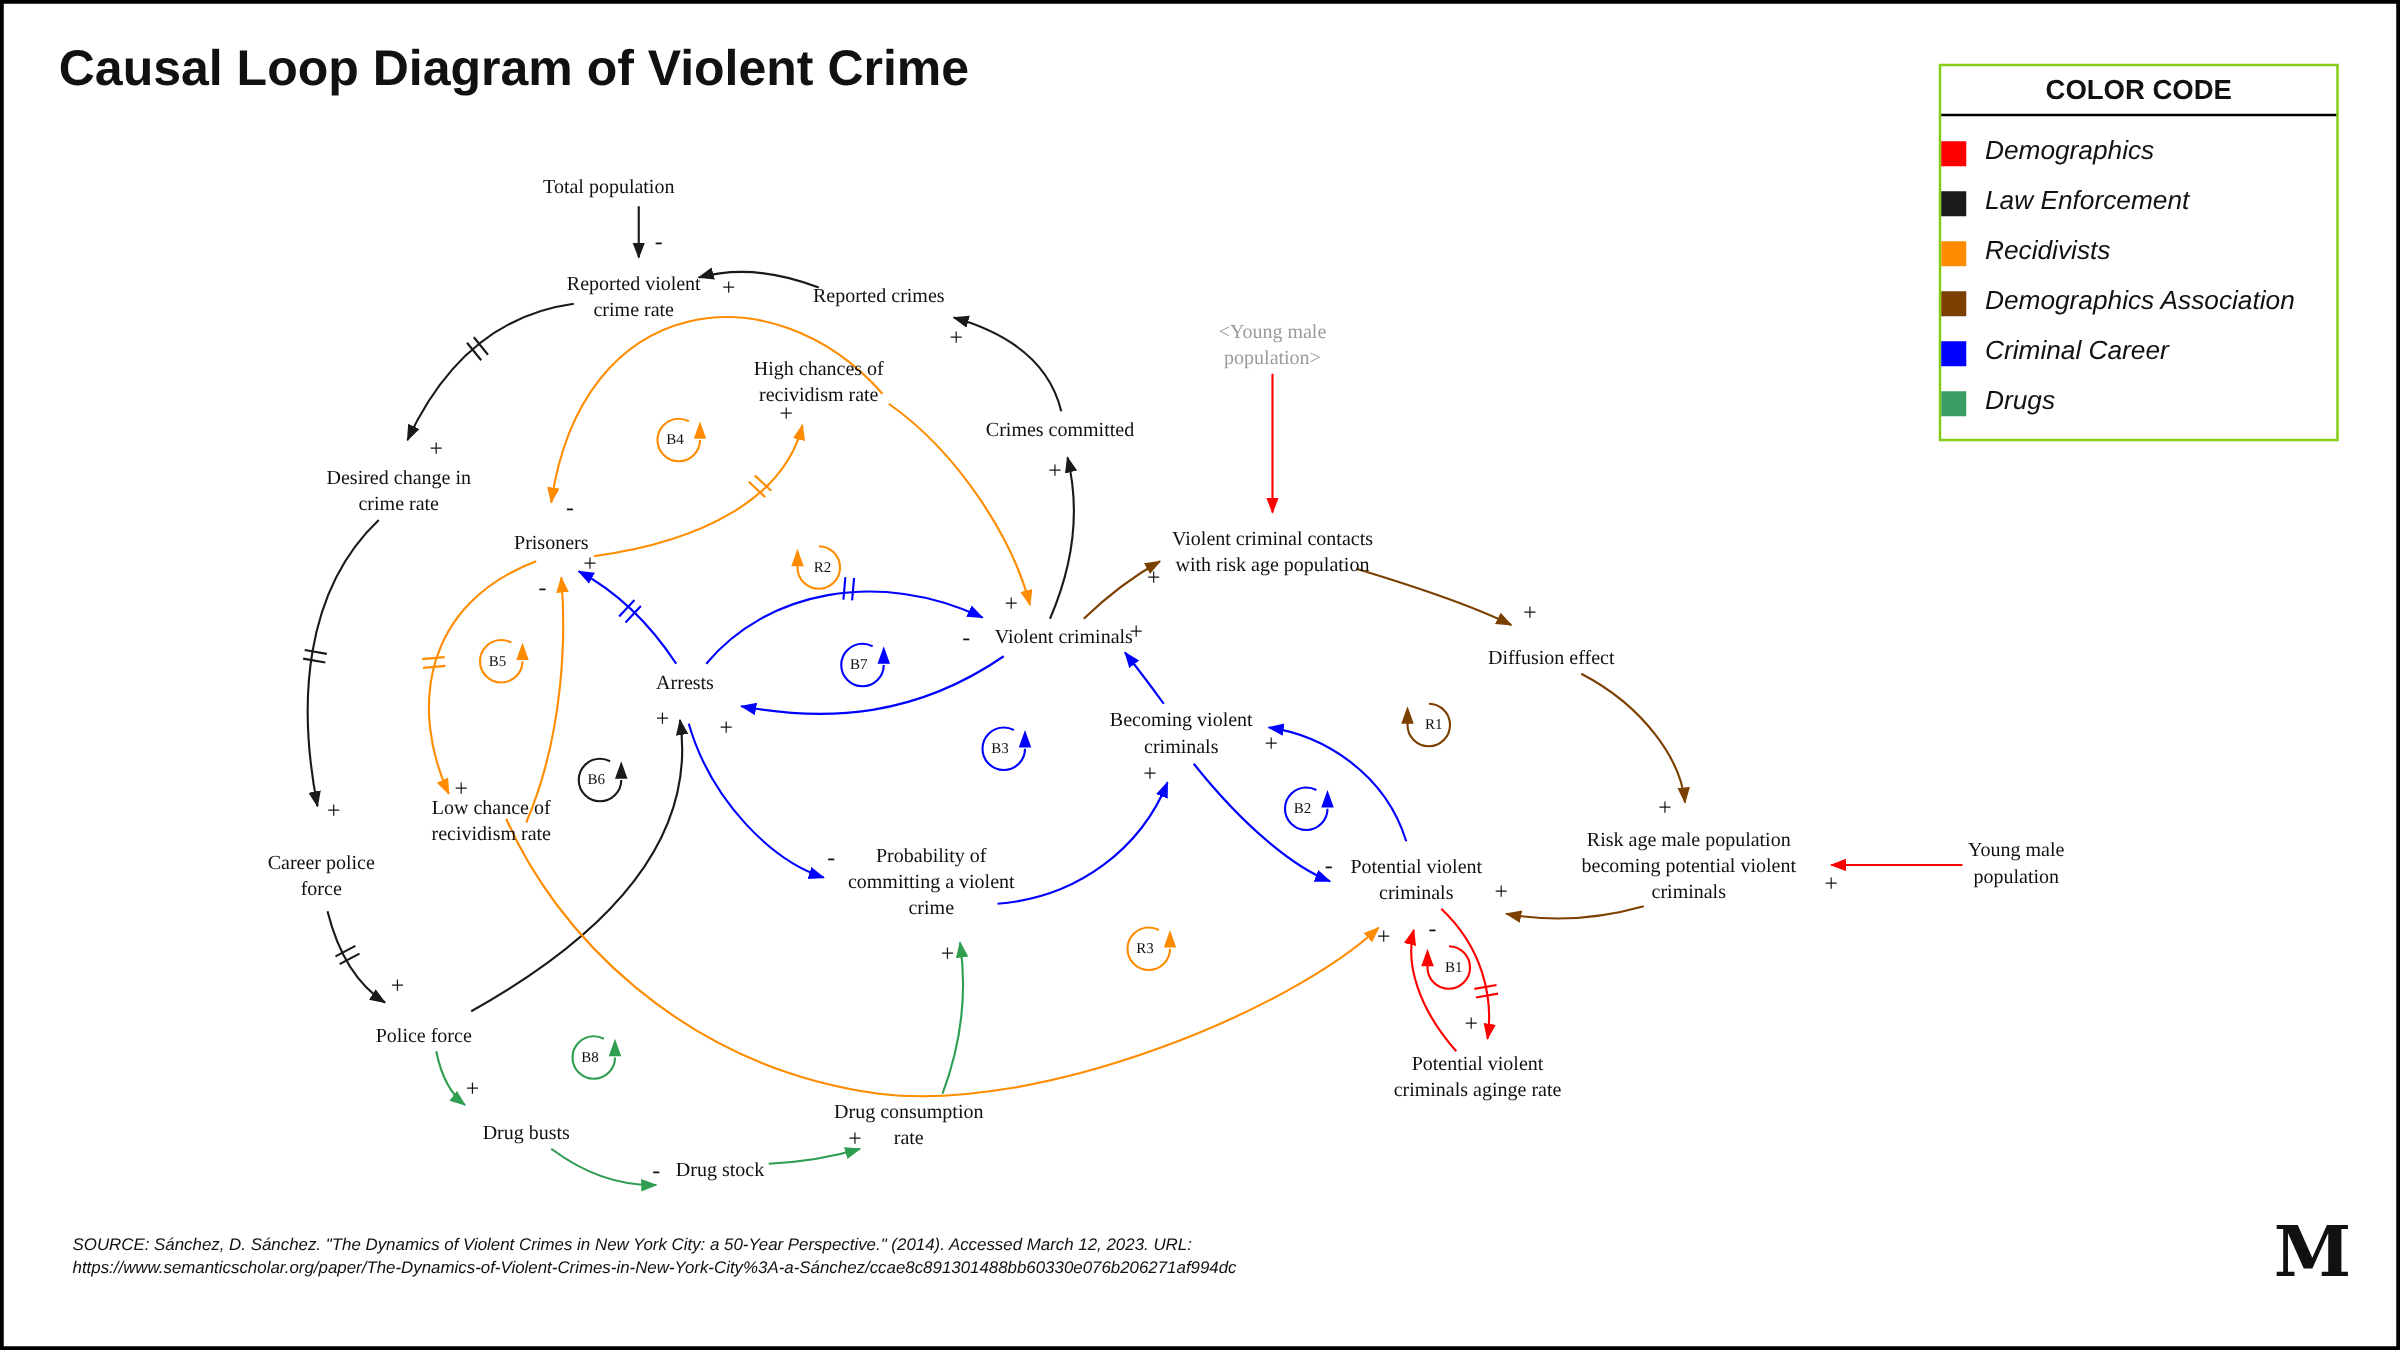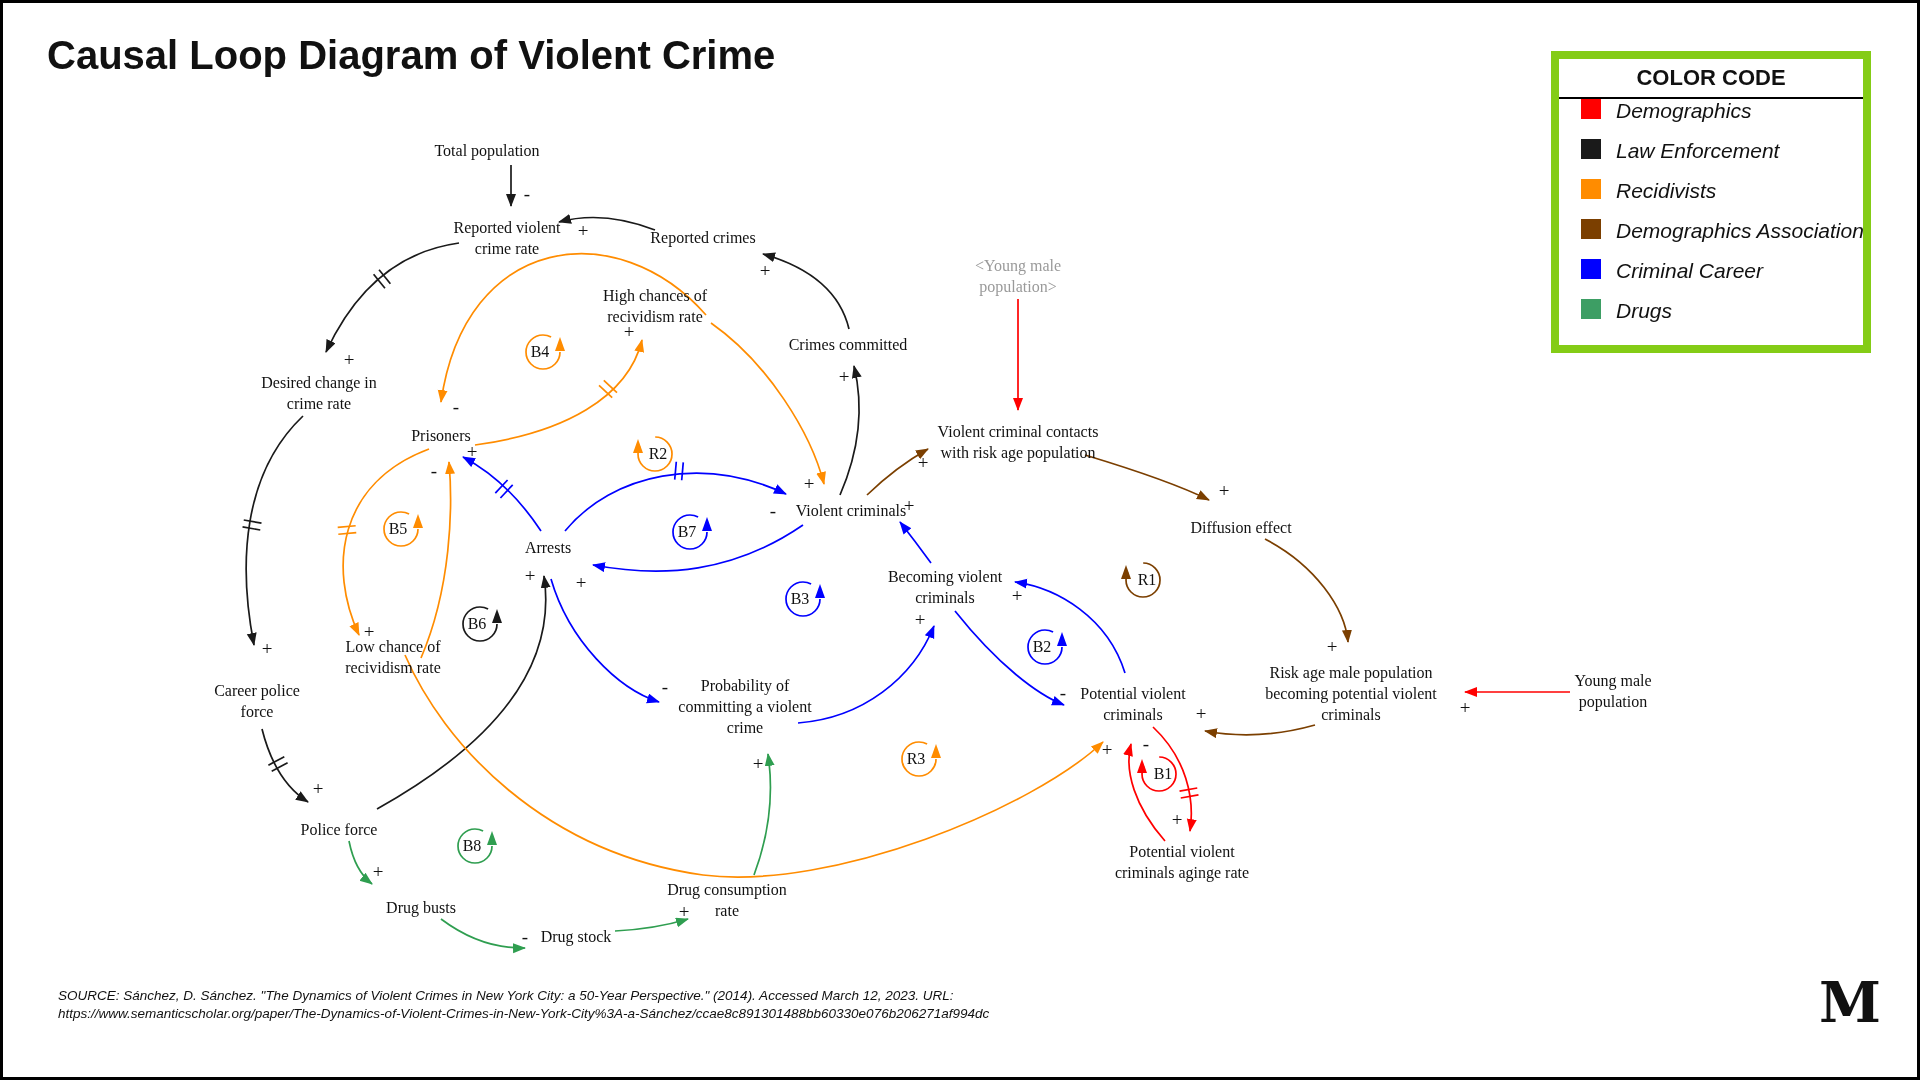--- a/index.html
+++ b/index.html
@@ -13,7 +13,7 @@
   .ghost{color:#9a9a9a;}
   .sign{position:absolute;transform:translate(-50%,-50%);font-size:19px;color:#111;}
   .loop-label{position:absolute;transform:translate(-50%,-50%);font-size:16px;color:#111;}
-  .legend{position:absolute;left:1548px;top:48px;width:320px;height:302px;border:8px solid #84cc16;background:#fff;
+  .legend{position:absolute;left:1548px;top:48px;width:320px;height:302px;border:2px solid #84cc16;background:#fff;
           box-sizing:border-box;font-family:"Liberation Sans",sans-serif;}
   .legend-title{height:38px;line-height:38px;text-align:center;font-weight:bold;font-size:22px;
                 border-bottom:2px solid #000;color:#111;}

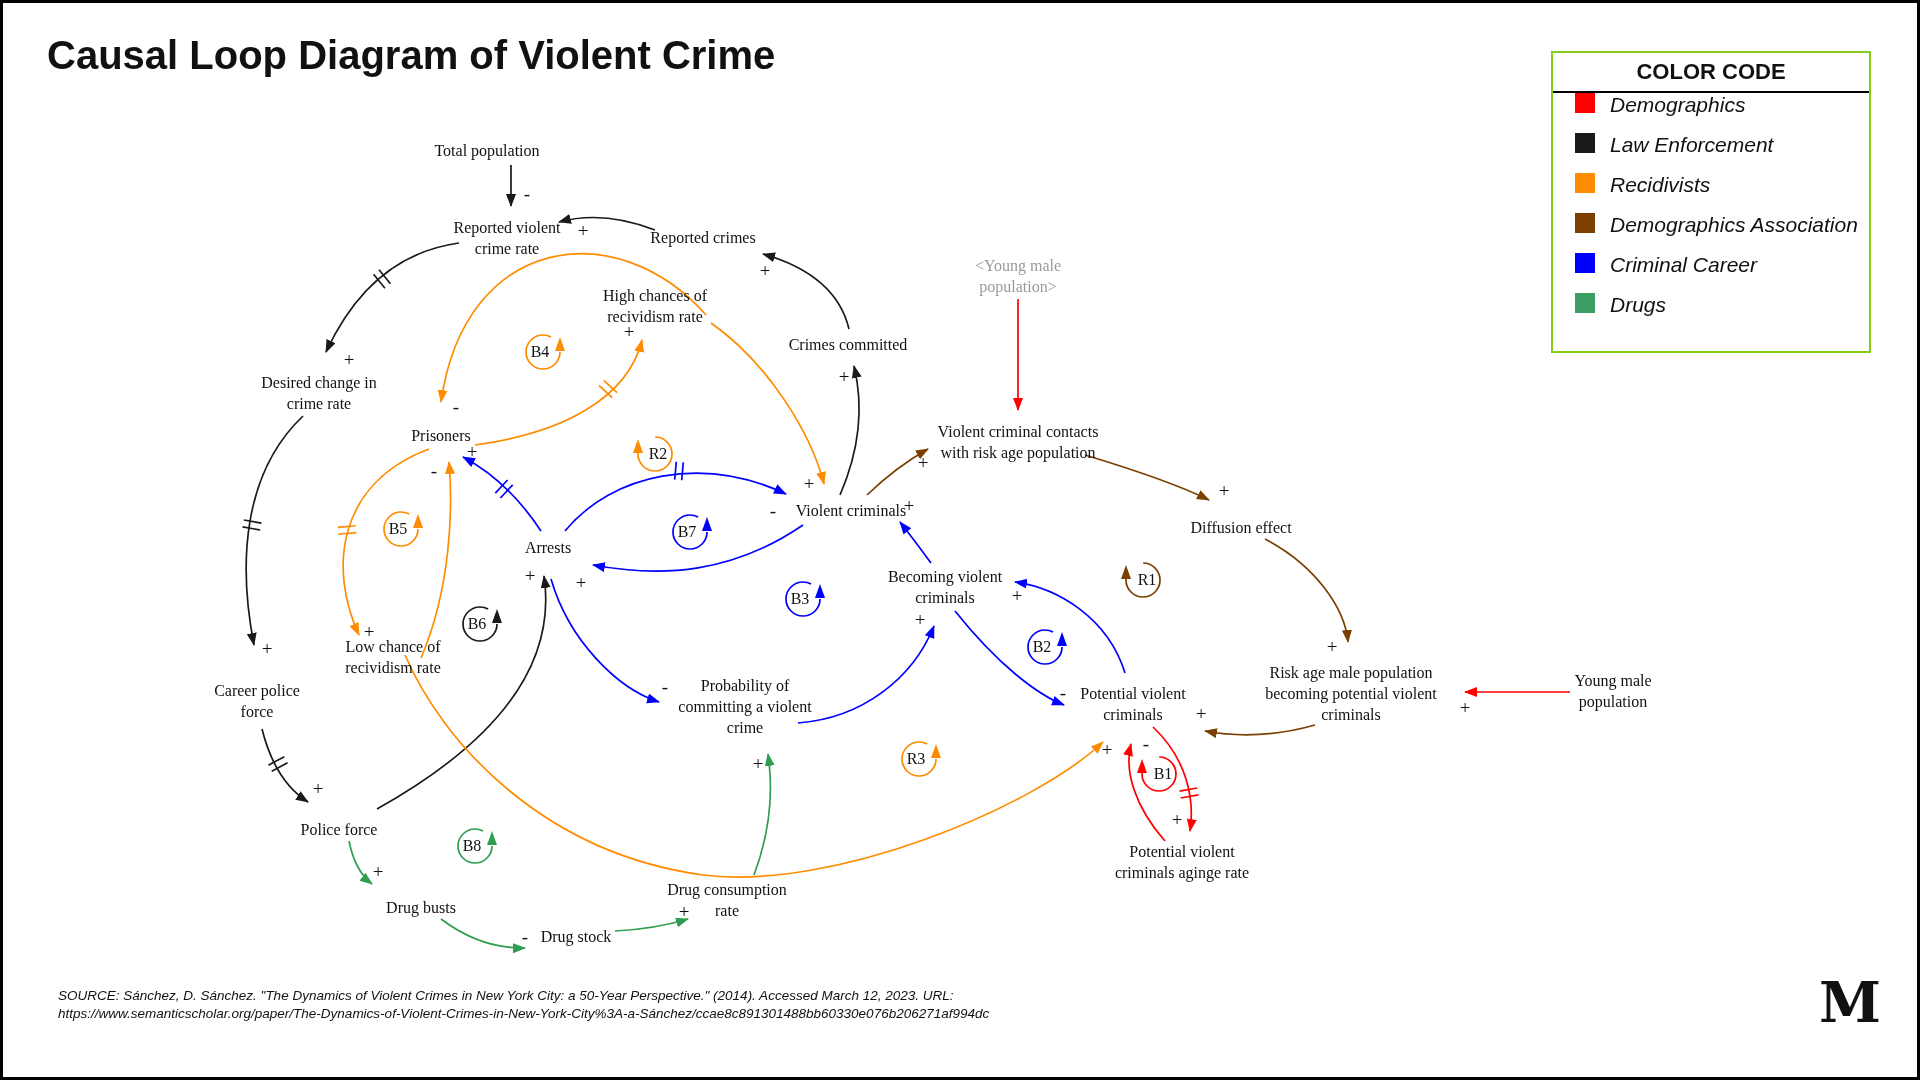--- a/index.html
+++ b/index.html
@@ -17,7 +17,7 @@
           box-sizing:border-box;font-family:"Liberation Sans",sans-serif;}
   .legend-title{height:38px;line-height:38px;text-align:center;font-weight:bold;font-size:22px;
                 border-bottom:2px solid #000;color:#111;}
-  .legend-row{display:flex;align-items:flex-start;height:40px;padding-left:22px;}
+  .legend-row{display:flex;align-items:flex-end;height:40px;}
   .legend-row:first-of-type{margin-top:10px;}
   .swatch{width:20px;height:20px;display:inline-block;flex:0 0 20px;}
   .legend-label{margin-left:15px;font-style:italic;font-size:21px;color:#111;white-space:nowrap;}

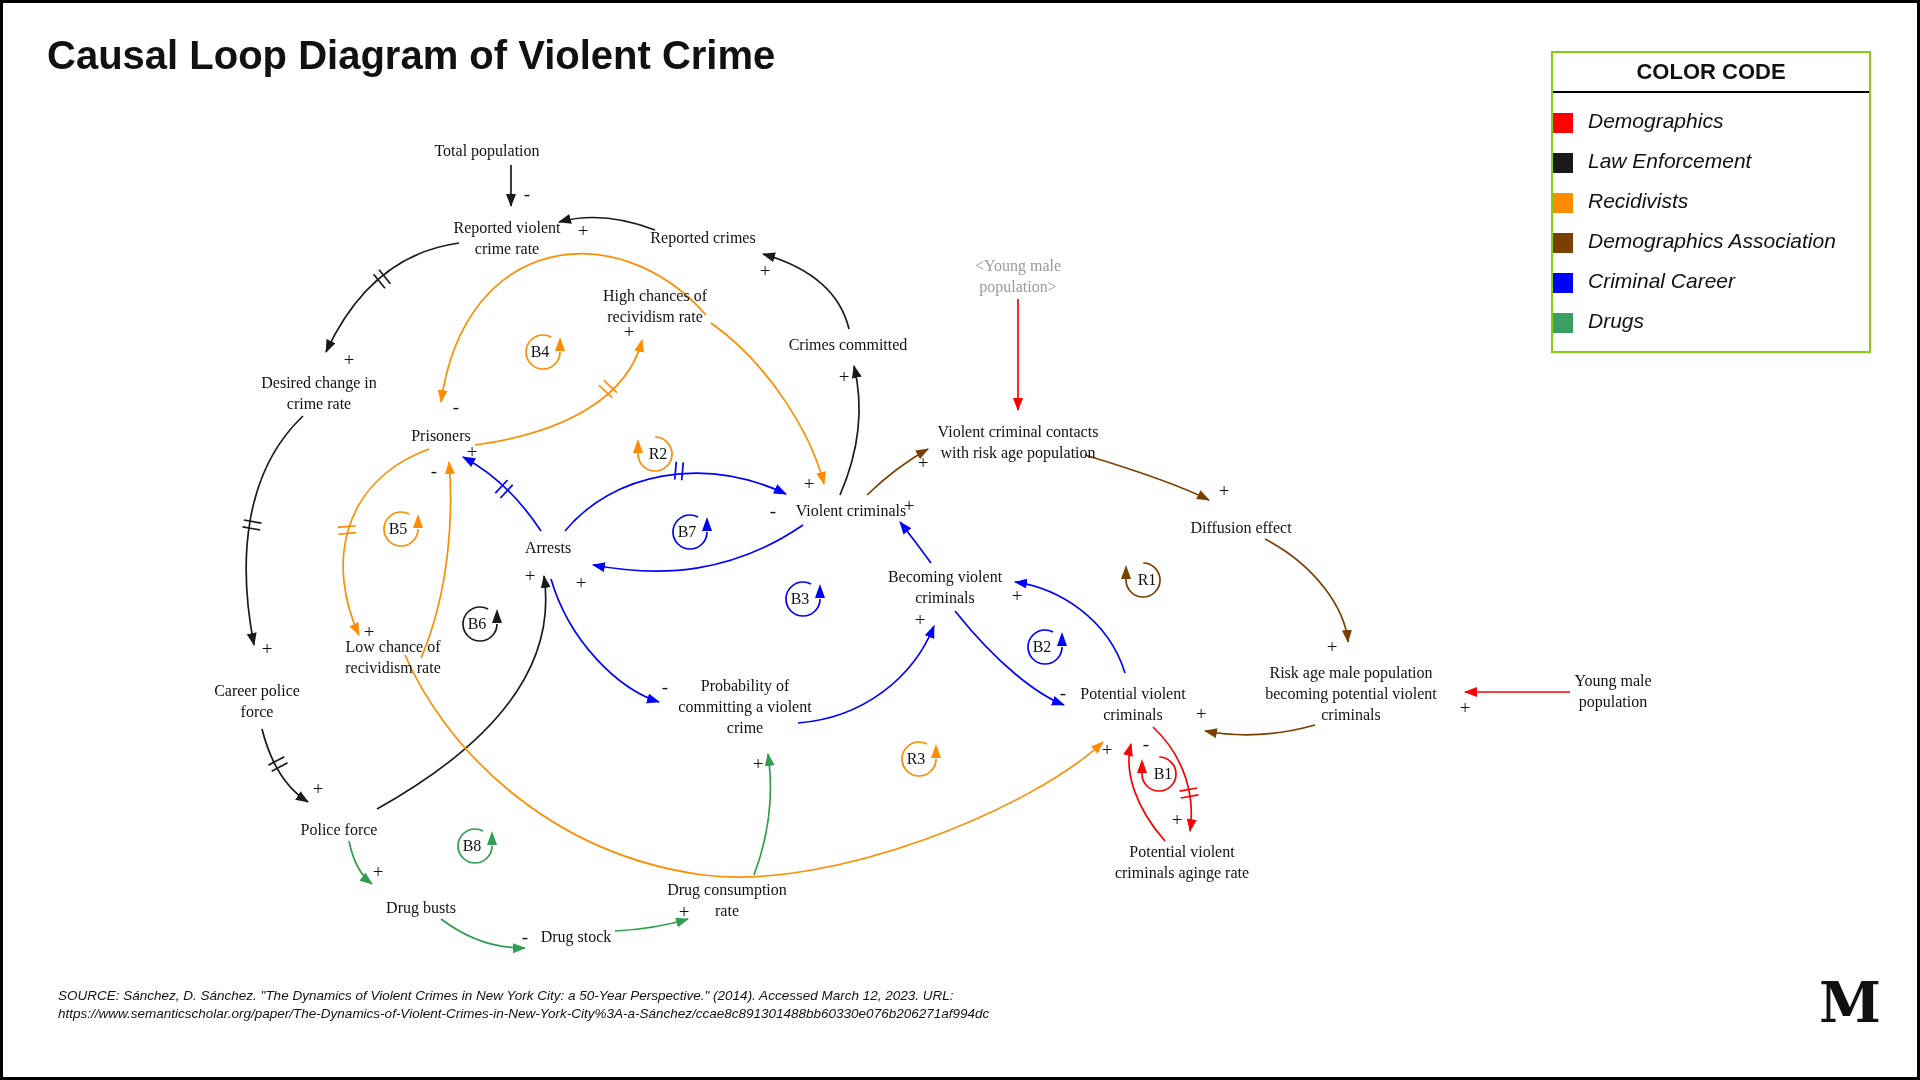--- a/index.html
+++ b/index.html
@@ -12,7 +12,7 @@
         white-space:pre-line;color:#111;}
   .ghost{color:#9a9a9a;}
   .sign{position:absolute;transform:translate(-50%,-50%);font-size:19px;color:#111;}
-  .loop-label{position:absolute;transform:translate(-50%,-50%);font-size:16px;color:#111;}
+  .loop-label{position:absolute;transform:translate(-50%,-50%);font-size:12px;color:#111;}
   .legend{position:absolute;left:1548px;top:48px;width:320px;height:302px;border:2px solid #84cc16;background:#fff;
           box-sizing:border-box;font-family:"Liberation Sans",sans-serif;}
   .legend-title{height:38px;line-height:38px;text-align:center;font-weight:bold;font-size:22px;

